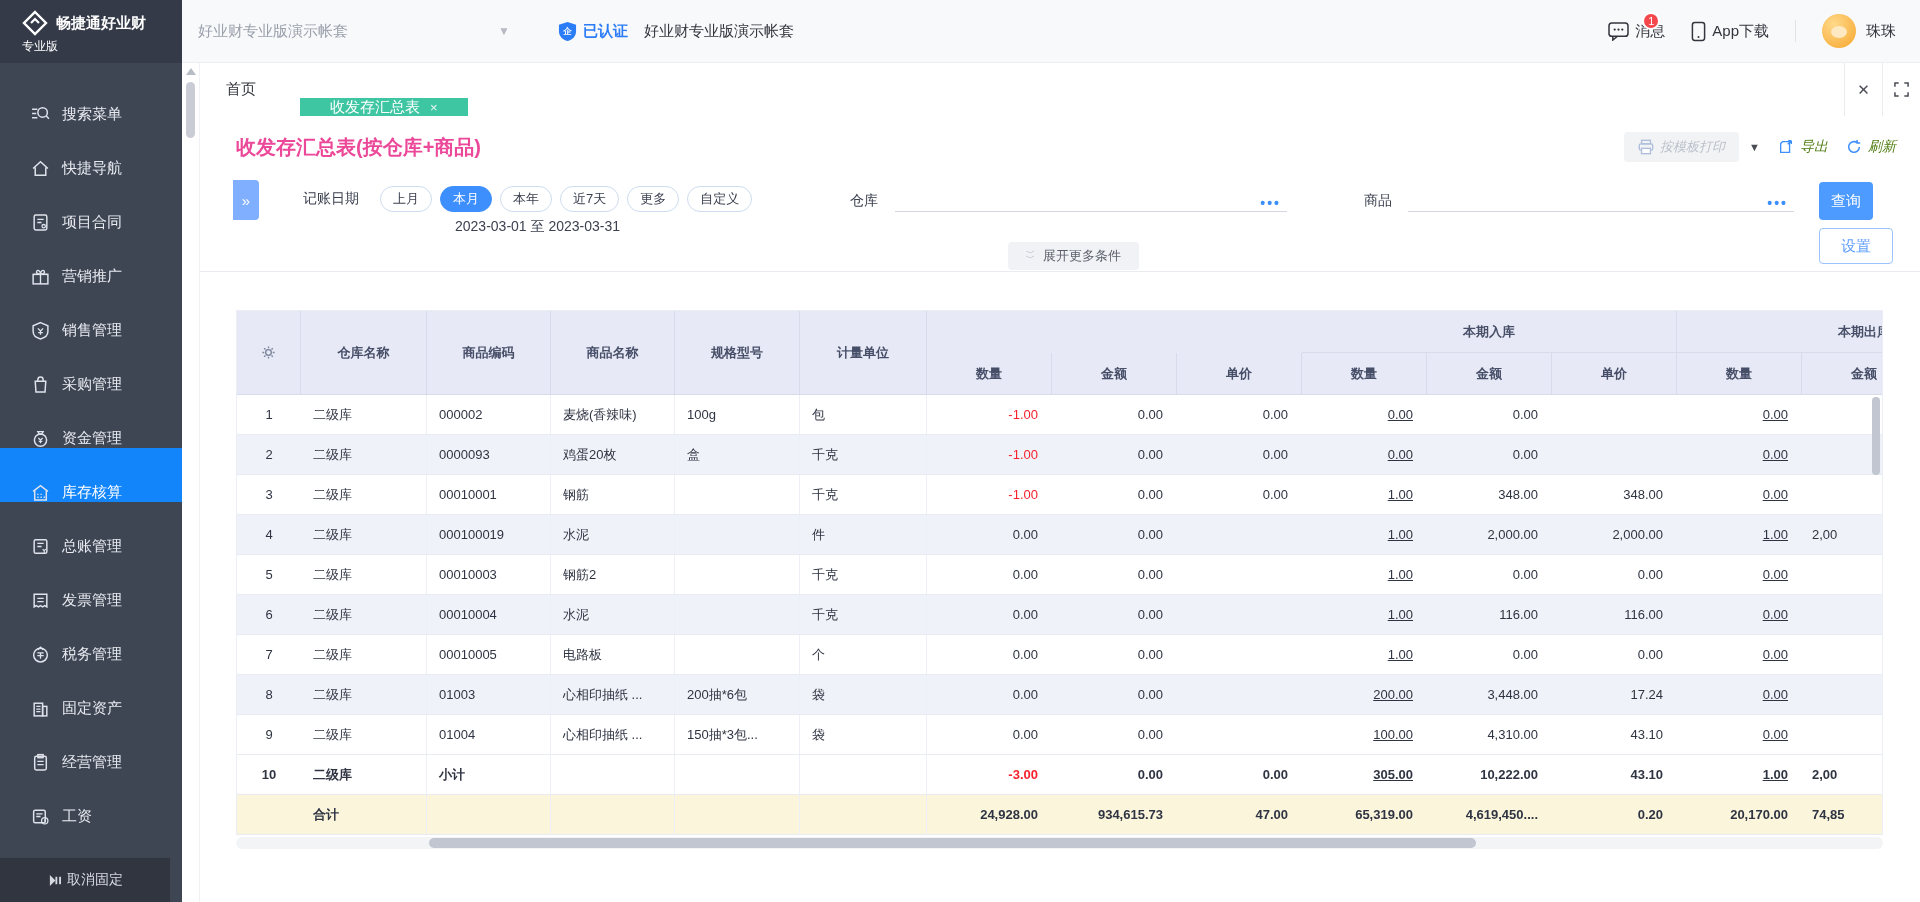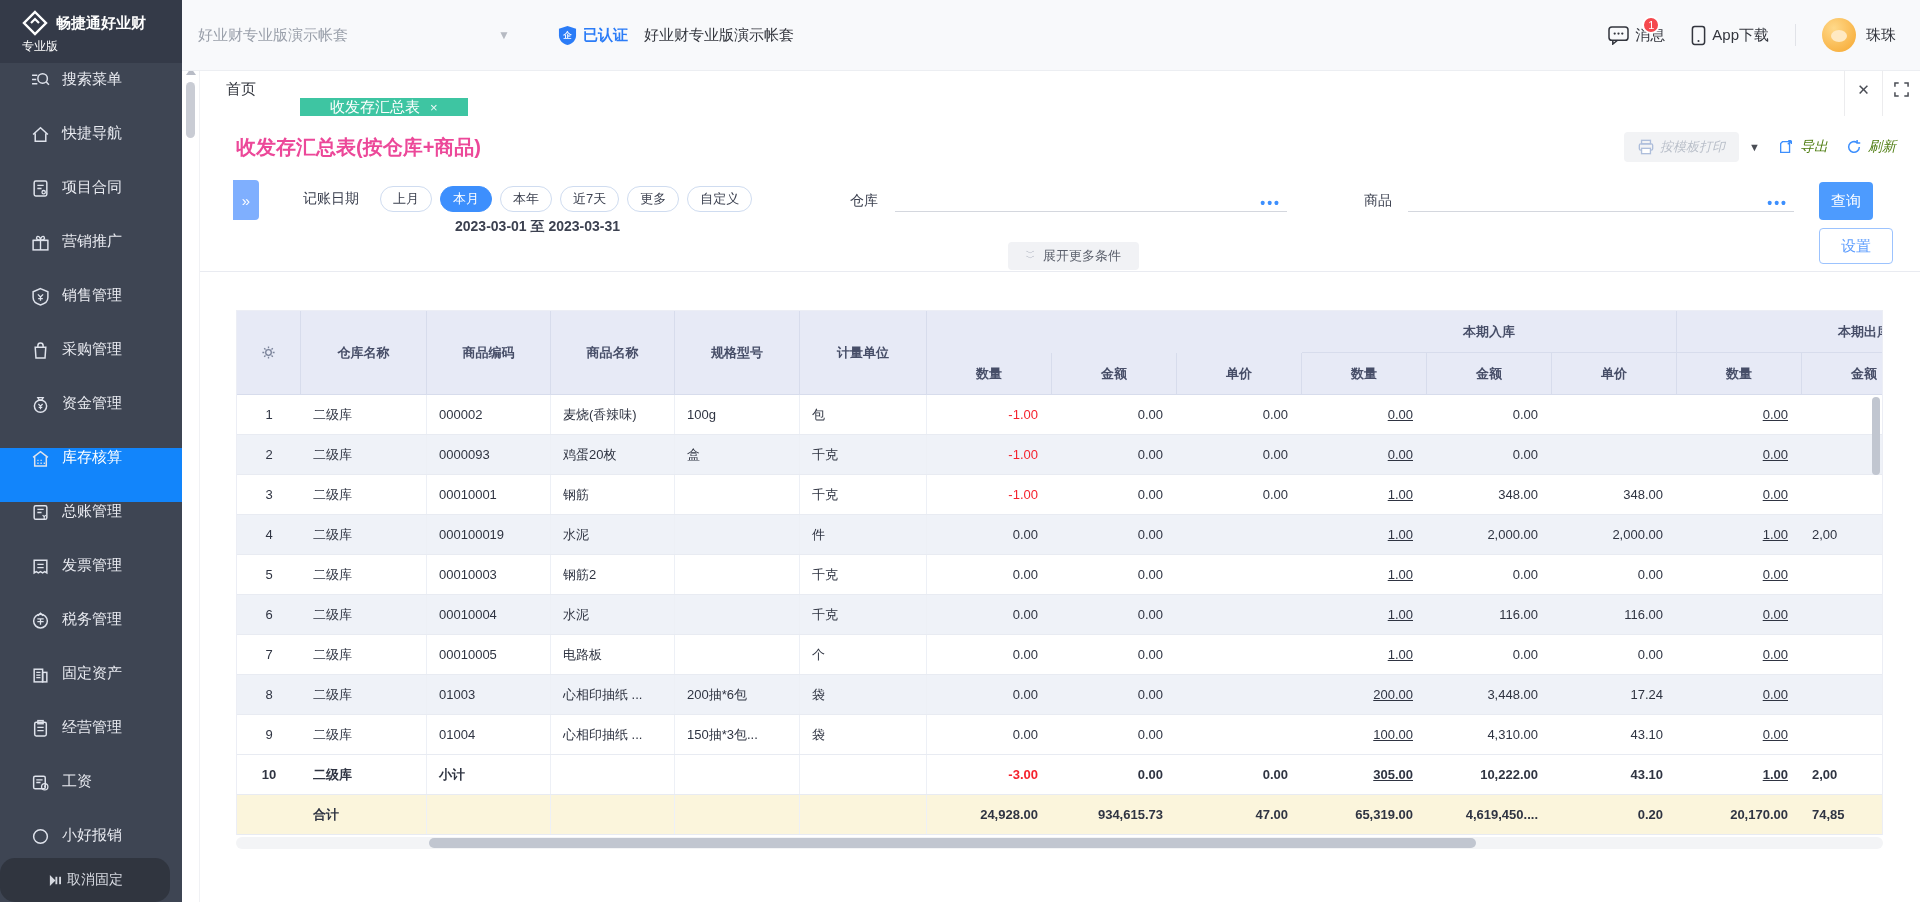--- a/index.html
+++ b/index.html
@@ -35,7 +35,7 @@
 
   
   .main{flex:1;display:flex;flex-direction:column;min-width:0;position:relative;}
-  .topbar{height:71px;background:var(--topbar-bg);border-bottom:1px solid #eceef2;display:flex;align-items:center;padding:0 24px 0 16px;position:absolute;top:0;left:-18px;right:0;z-index:5;}
+  .topbar{height:63px;background:var(--topbar-bg);border-bottom:1px solid #eceef2;display:flex;align-items:center;padding:0 24px 0 16px;position:absolute;top:0;left:-18px;right:0;z-index:5;}
   .acct-select{display:flex;align-items:center;gap:150px;color:#9aa0ab;font-size:15px;cursor:pointer;}
   .chev{color:#b6bac2;font-size:12px;}
   .cert{display:flex;align-items:center;gap:6px;margin-left:48px;color:#2b7cf7;font-size:15px;font-weight:bold;}

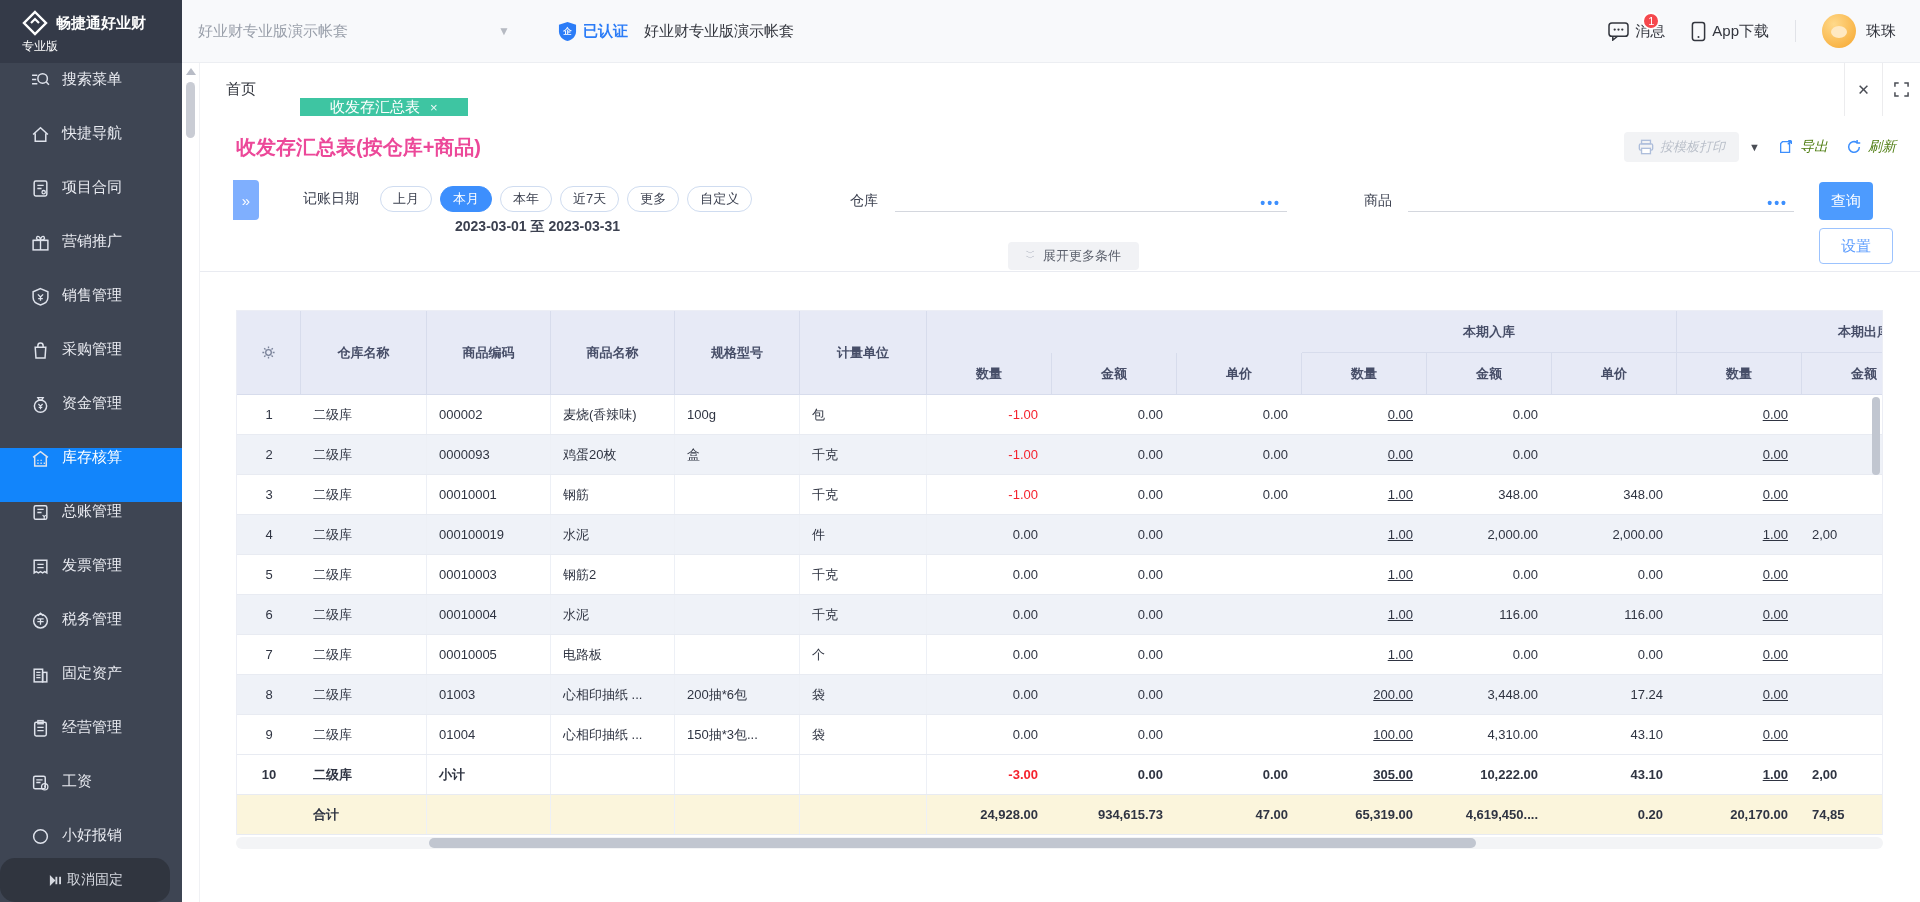--- a/index.html
+++ b/index.html
@@ -23,7 +23,7 @@
   .logo-title{color:#fff;font-size:15px;font-weight:bold;white-space:nowrap;}
   .logo-edition{color:#fff;font-size:12px;margin-top:2px;}
   .nav{position:absolute;top:70px;left:0;right:0;bottom:44px;overflow:hidden;}
-  .nav-item{height:54px;display:flex;align-items:flex-start;gap:12px;padding-left:30px;font-size:15px;cursor:pointer;}
+  .nav-item{height:54px;display:flex;align-items:flex-end;gap:12px;padding-left:30px;font-size:15px;cursor:pointer;}
   .nav-item .nicon{width:20px;height:20px;flex:none;color:#dfe3ec;display:flex;align-items:center;justify-content:center;}
   .nav-item.active{background:var(--active-blue);color:#fff;}
   .unpin-bar{position:absolute;left:0;right:12px;bottom:0;height:44px;background:var(--sidebar-bottom);display:flex;align-items:center;justify-content:center;gap:5px;color:#d6d9e0;font-size:14px;cursor:pointer;border-radius:15px;}

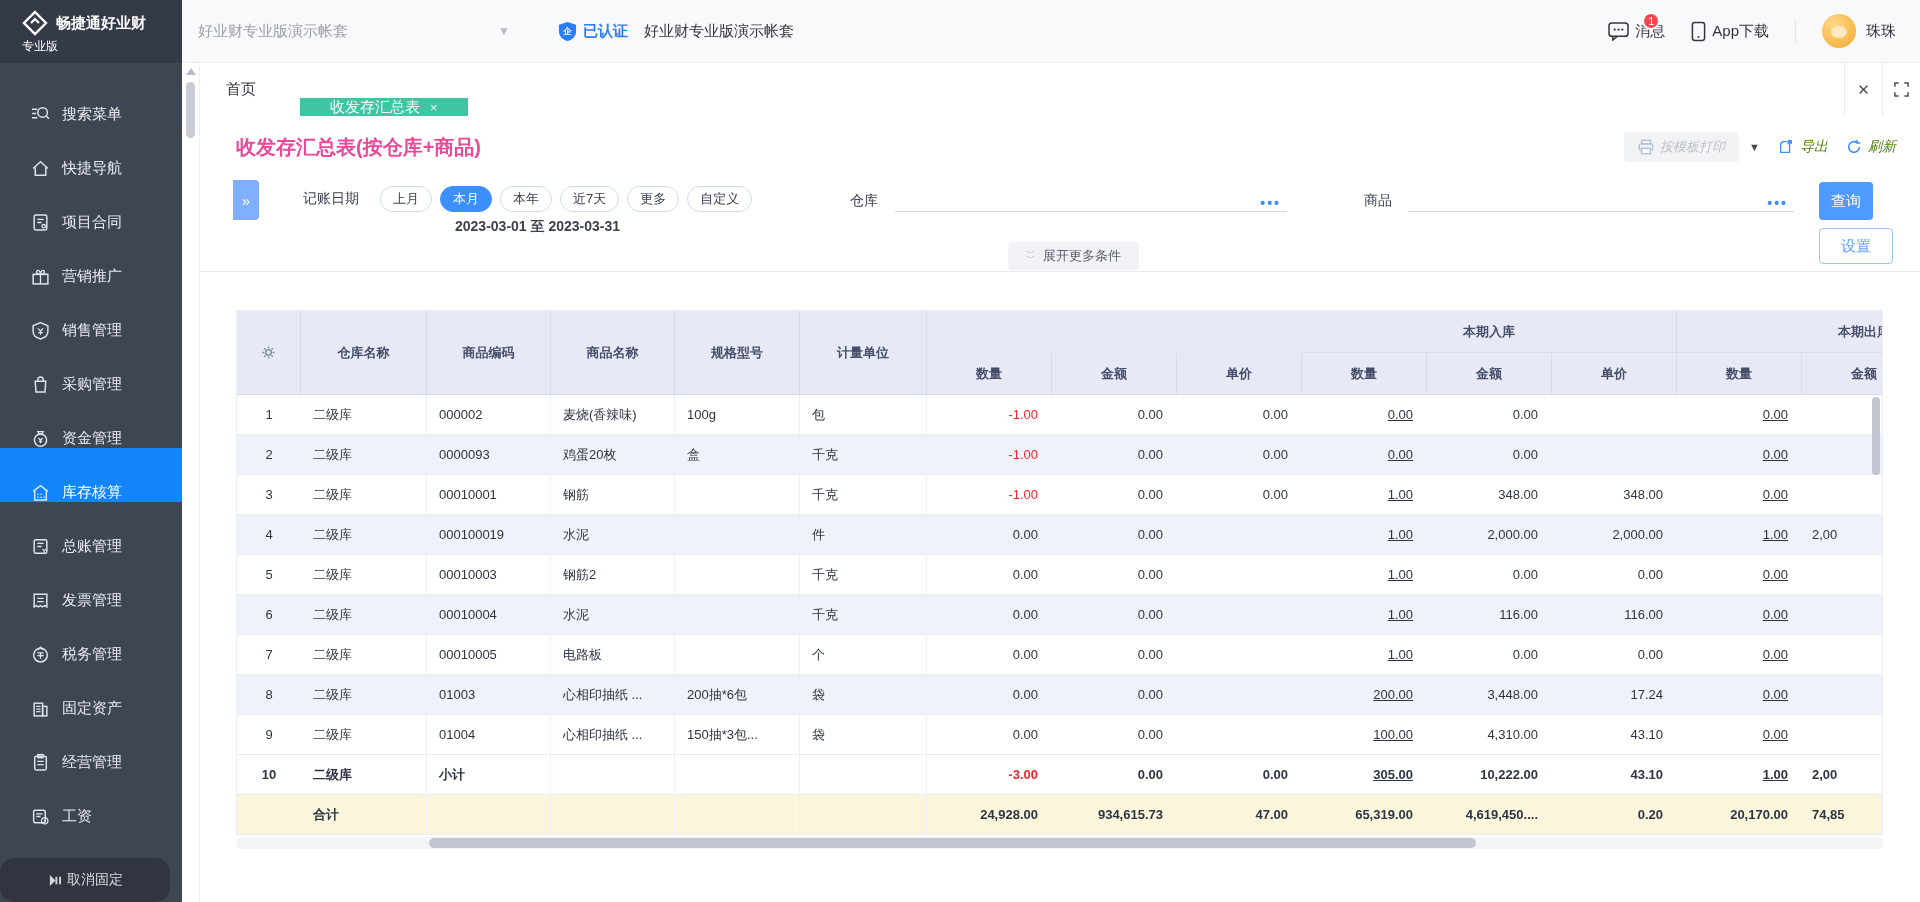--- a/index.html
+++ b/index.html
@@ -73,7 +73,7 @@
   .pills{position:absolute;left:180px;top:8px;display:flex;gap:8px;}
   .pill{height:26px;padding:0 12px;border-radius:14px;border:1px solid #cfdcf0;background:#fff;color:#3c4150;font-size:13px;display:flex;align-items:center;cursor:pointer;}
   .pill.active{background:var(--accent);border-color:var(--accent);color:#fff;}
-  .date-range{position:absolute;left:255px;top:40px;font-size:14px;color:#3c4150;font-weight:bold;}
+  .date-range{position:absolute;left:255px;top:40px;font-size:14px;color:#3c4150;}
   .uline-input{position:absolute;height:30px;border-bottom:1px solid #d4d7de;display:flex;align-items:flex-end;justify-content:flex-end;padding:0 6px 4px 6px;cursor:text;}
   .dots{color:var(--accent);font-weight:bold;letter-spacing:2px;font-size:14px;cursor:pointer;line-height:8px;}
   .btn-query{position:absolute;left:1619px;top:4px;width:54px;height:38px;background:#4d9bfe;color:#fff;border:none;border-radius:4px;font-size:15px;cursor:pointer;}

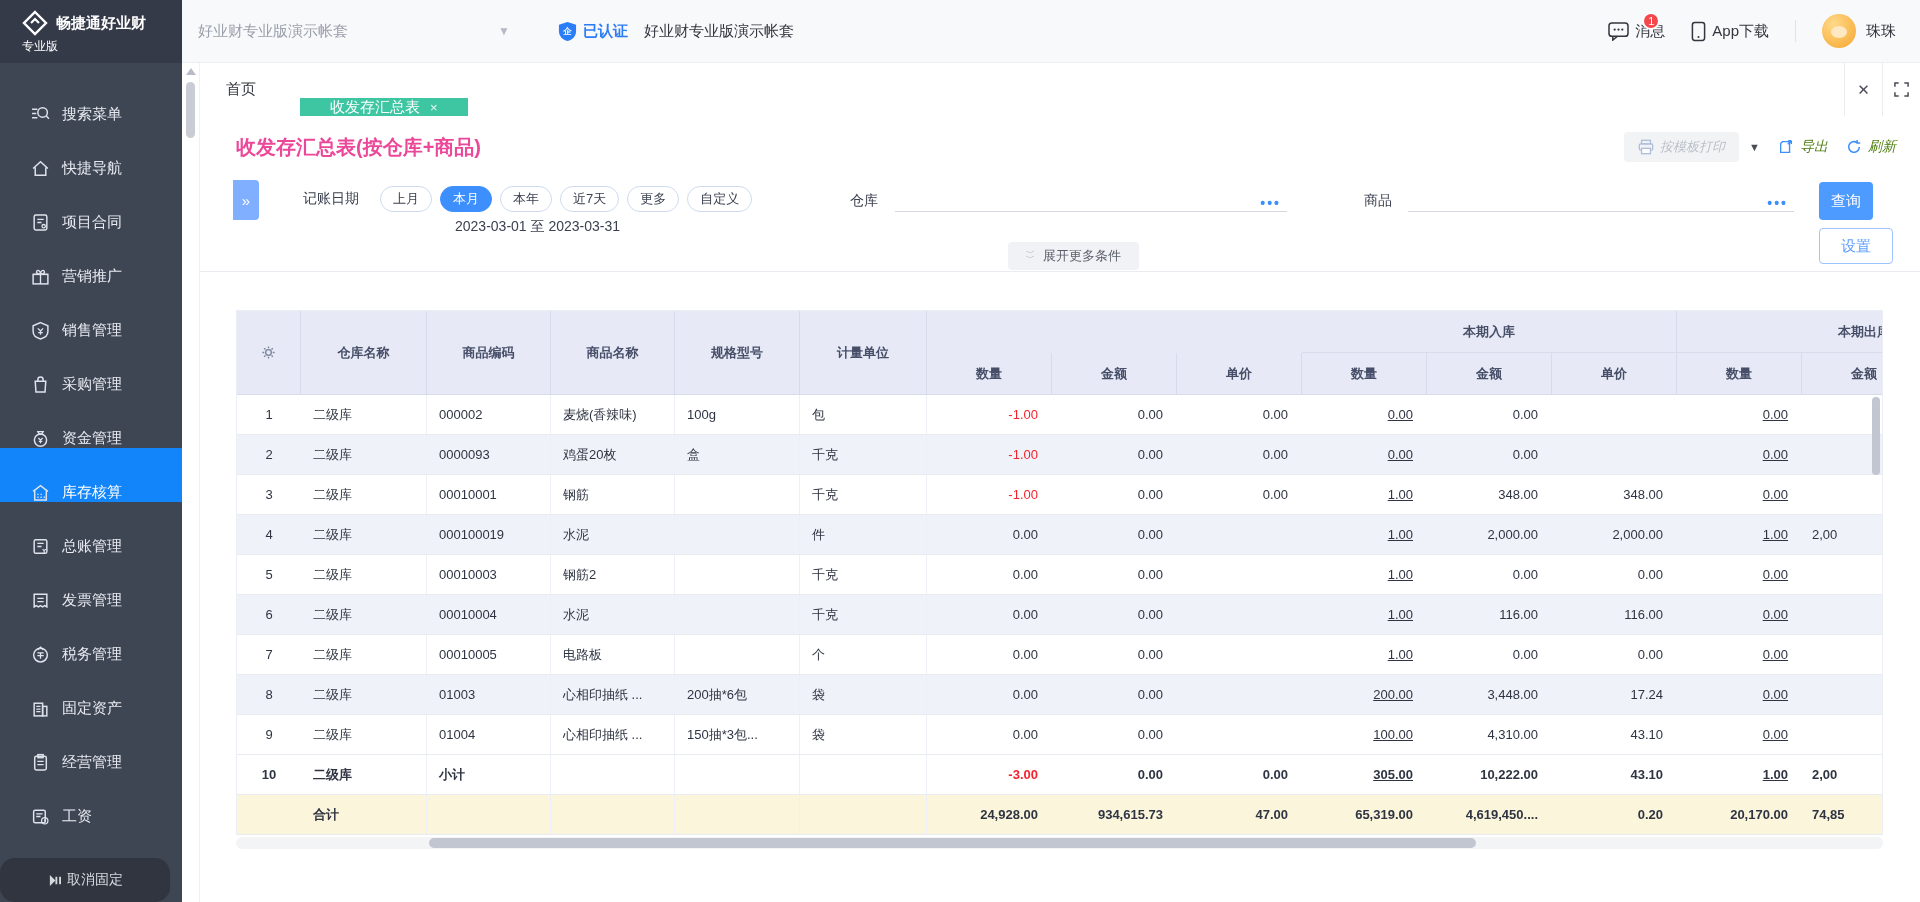--- a/index.html
+++ b/index.html
@@ -26,7 +26,7 @@
   .nav-item{height:54px;display:flex;align-items:flex-end;gap:12px;padding-left:30px;font-size:15px;cursor:pointer;}
   .nav-item .nicon{width:20px;height:20px;flex:none;color:#dfe3ec;display:flex;align-items:center;justify-content:center;}
   .nav-item.active{background:var(--active-blue);color:#fff;}
-  .unpin-bar{position:absolute;left:0;right:12px;bottom:0;height:44px;background:var(--sidebar-bottom);display:flex;align-items:center;justify-content:center;gap:5px;color:#d6d9e0;font-size:14px;cursor:pointer;border-radius:15px;}
+  .unpin-bar{position:absolute;left:0;right:12px;bottom:0;height:44px;background:var(--sidebar-bottom);display:flex;align-items:center;justify-content:center;gap:5px;color:#d6d9e0;font-size:14px;cursor:pointer;}
 
   
   .side-scroll{width:18px;height:902px;background:#fff;flex:none;position:relative;border-right:1px solid #f0f1f4;}

